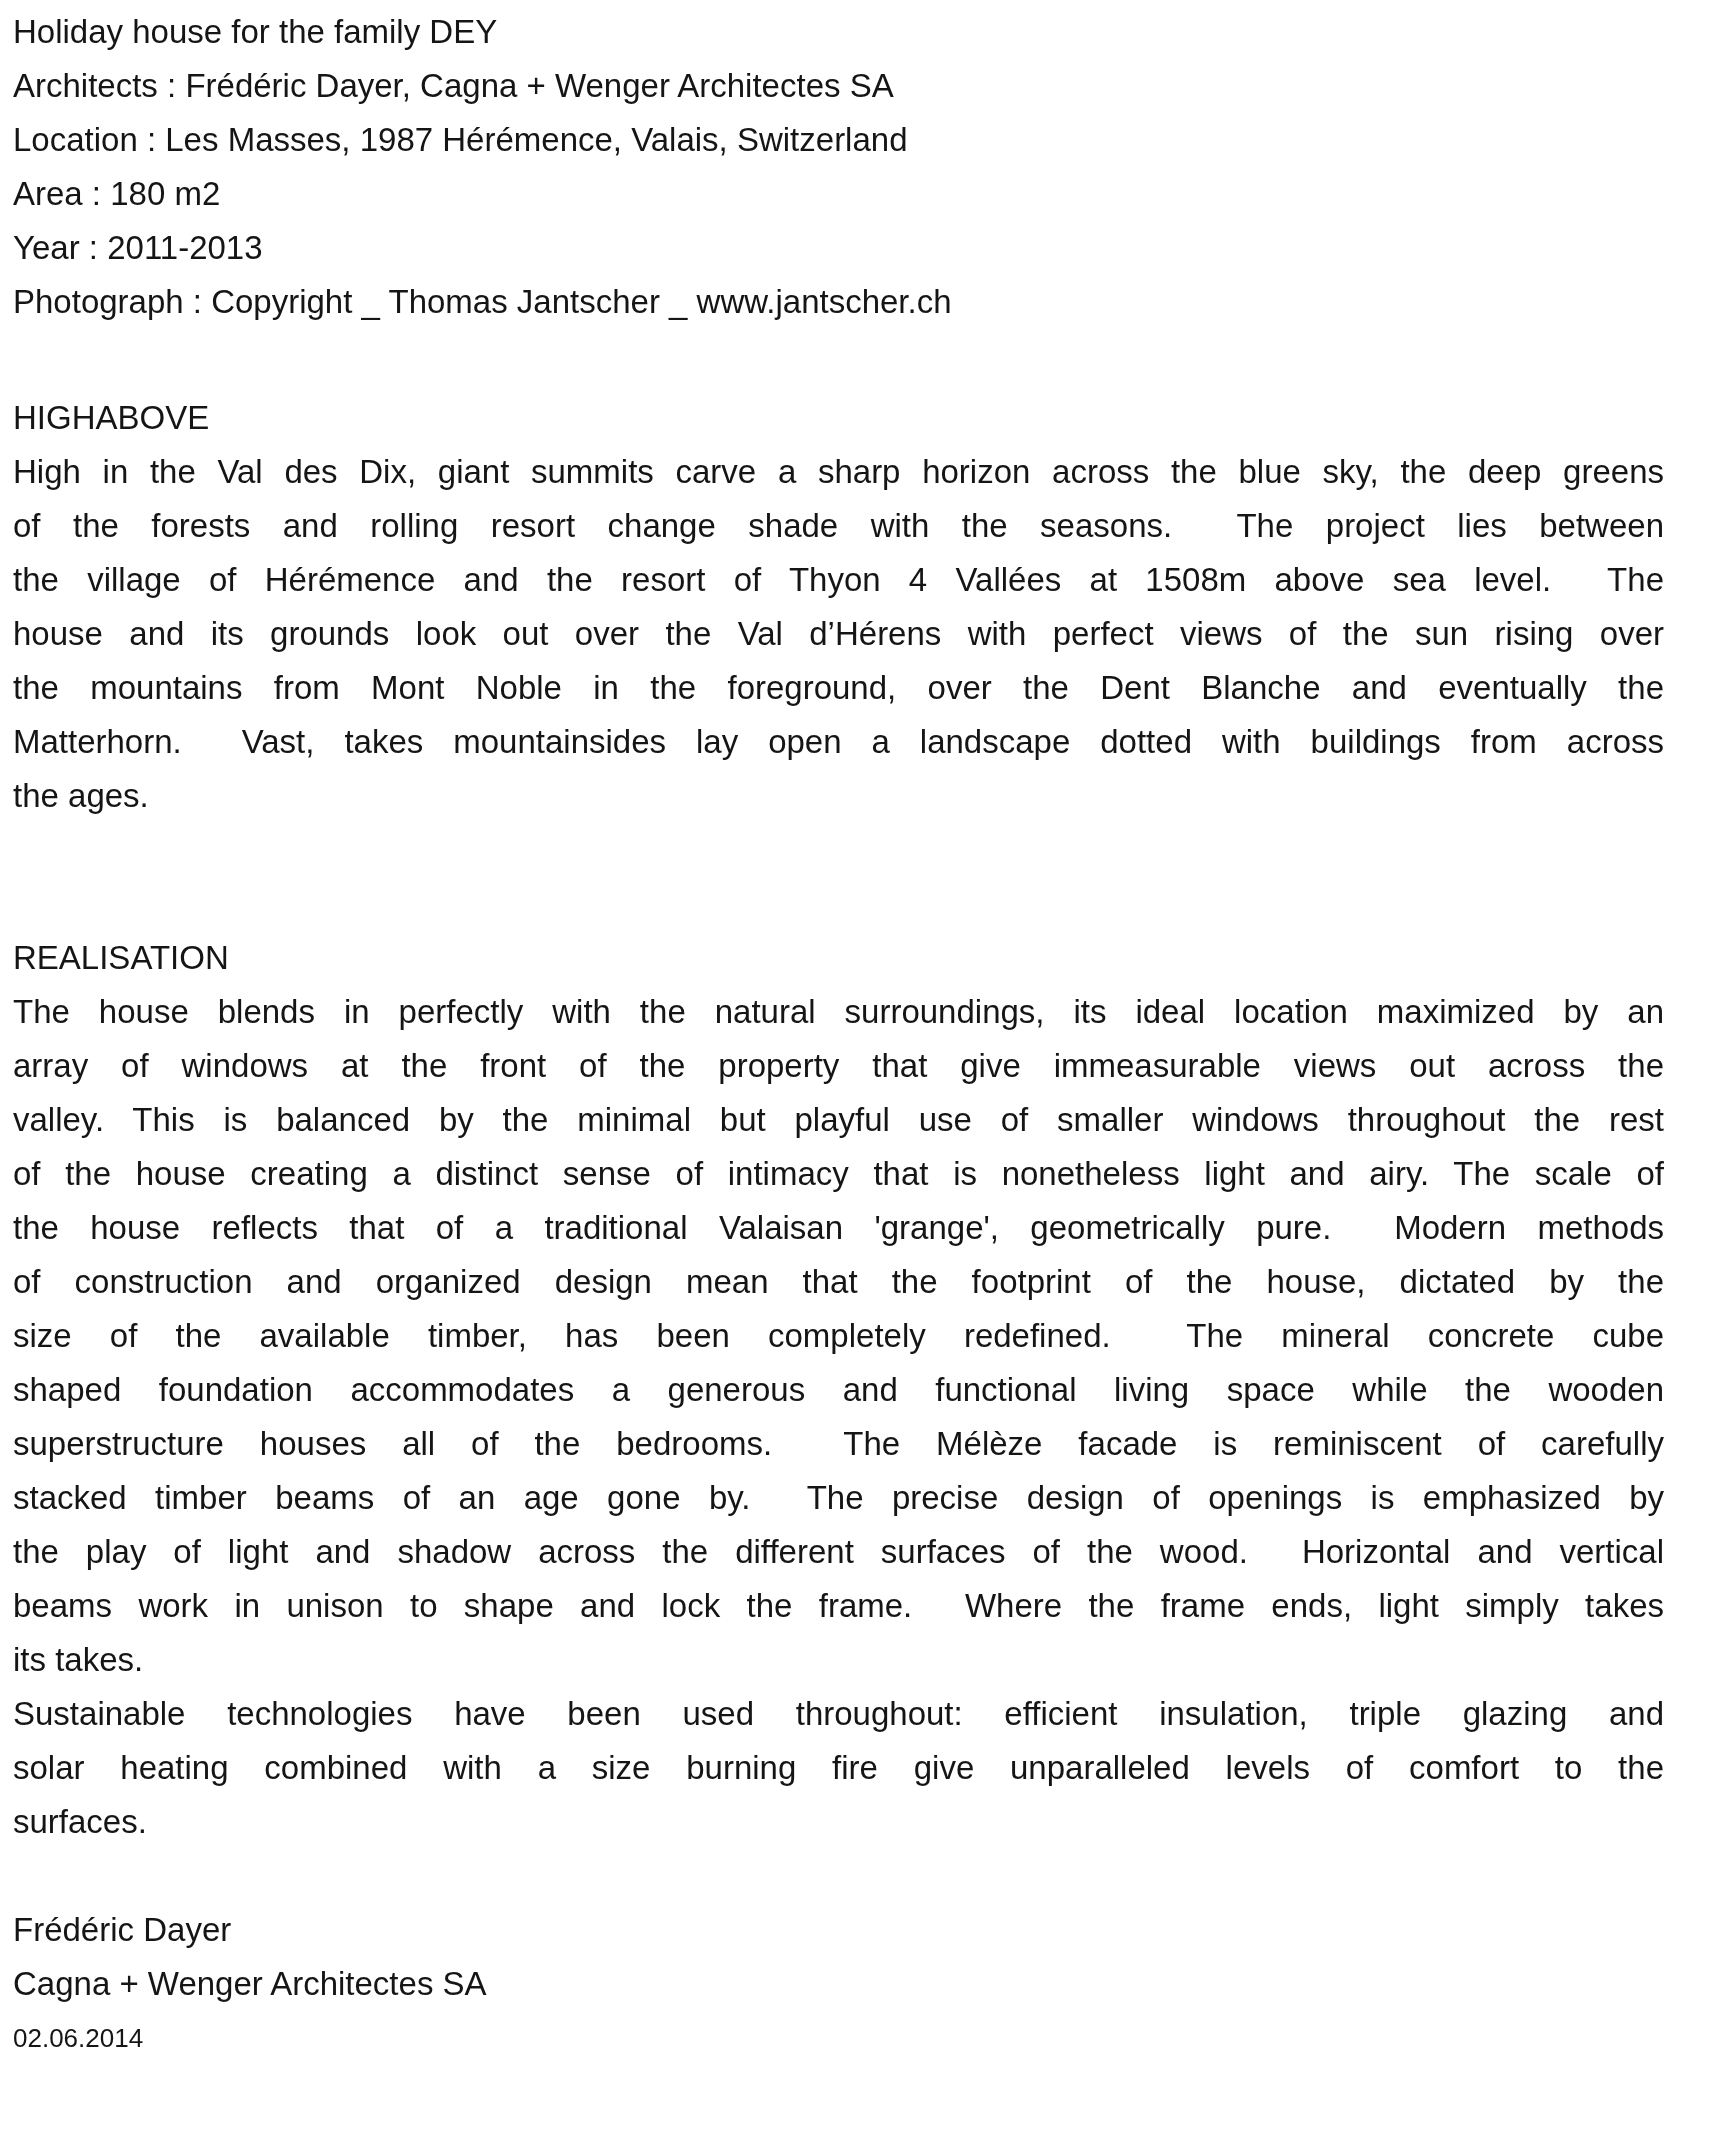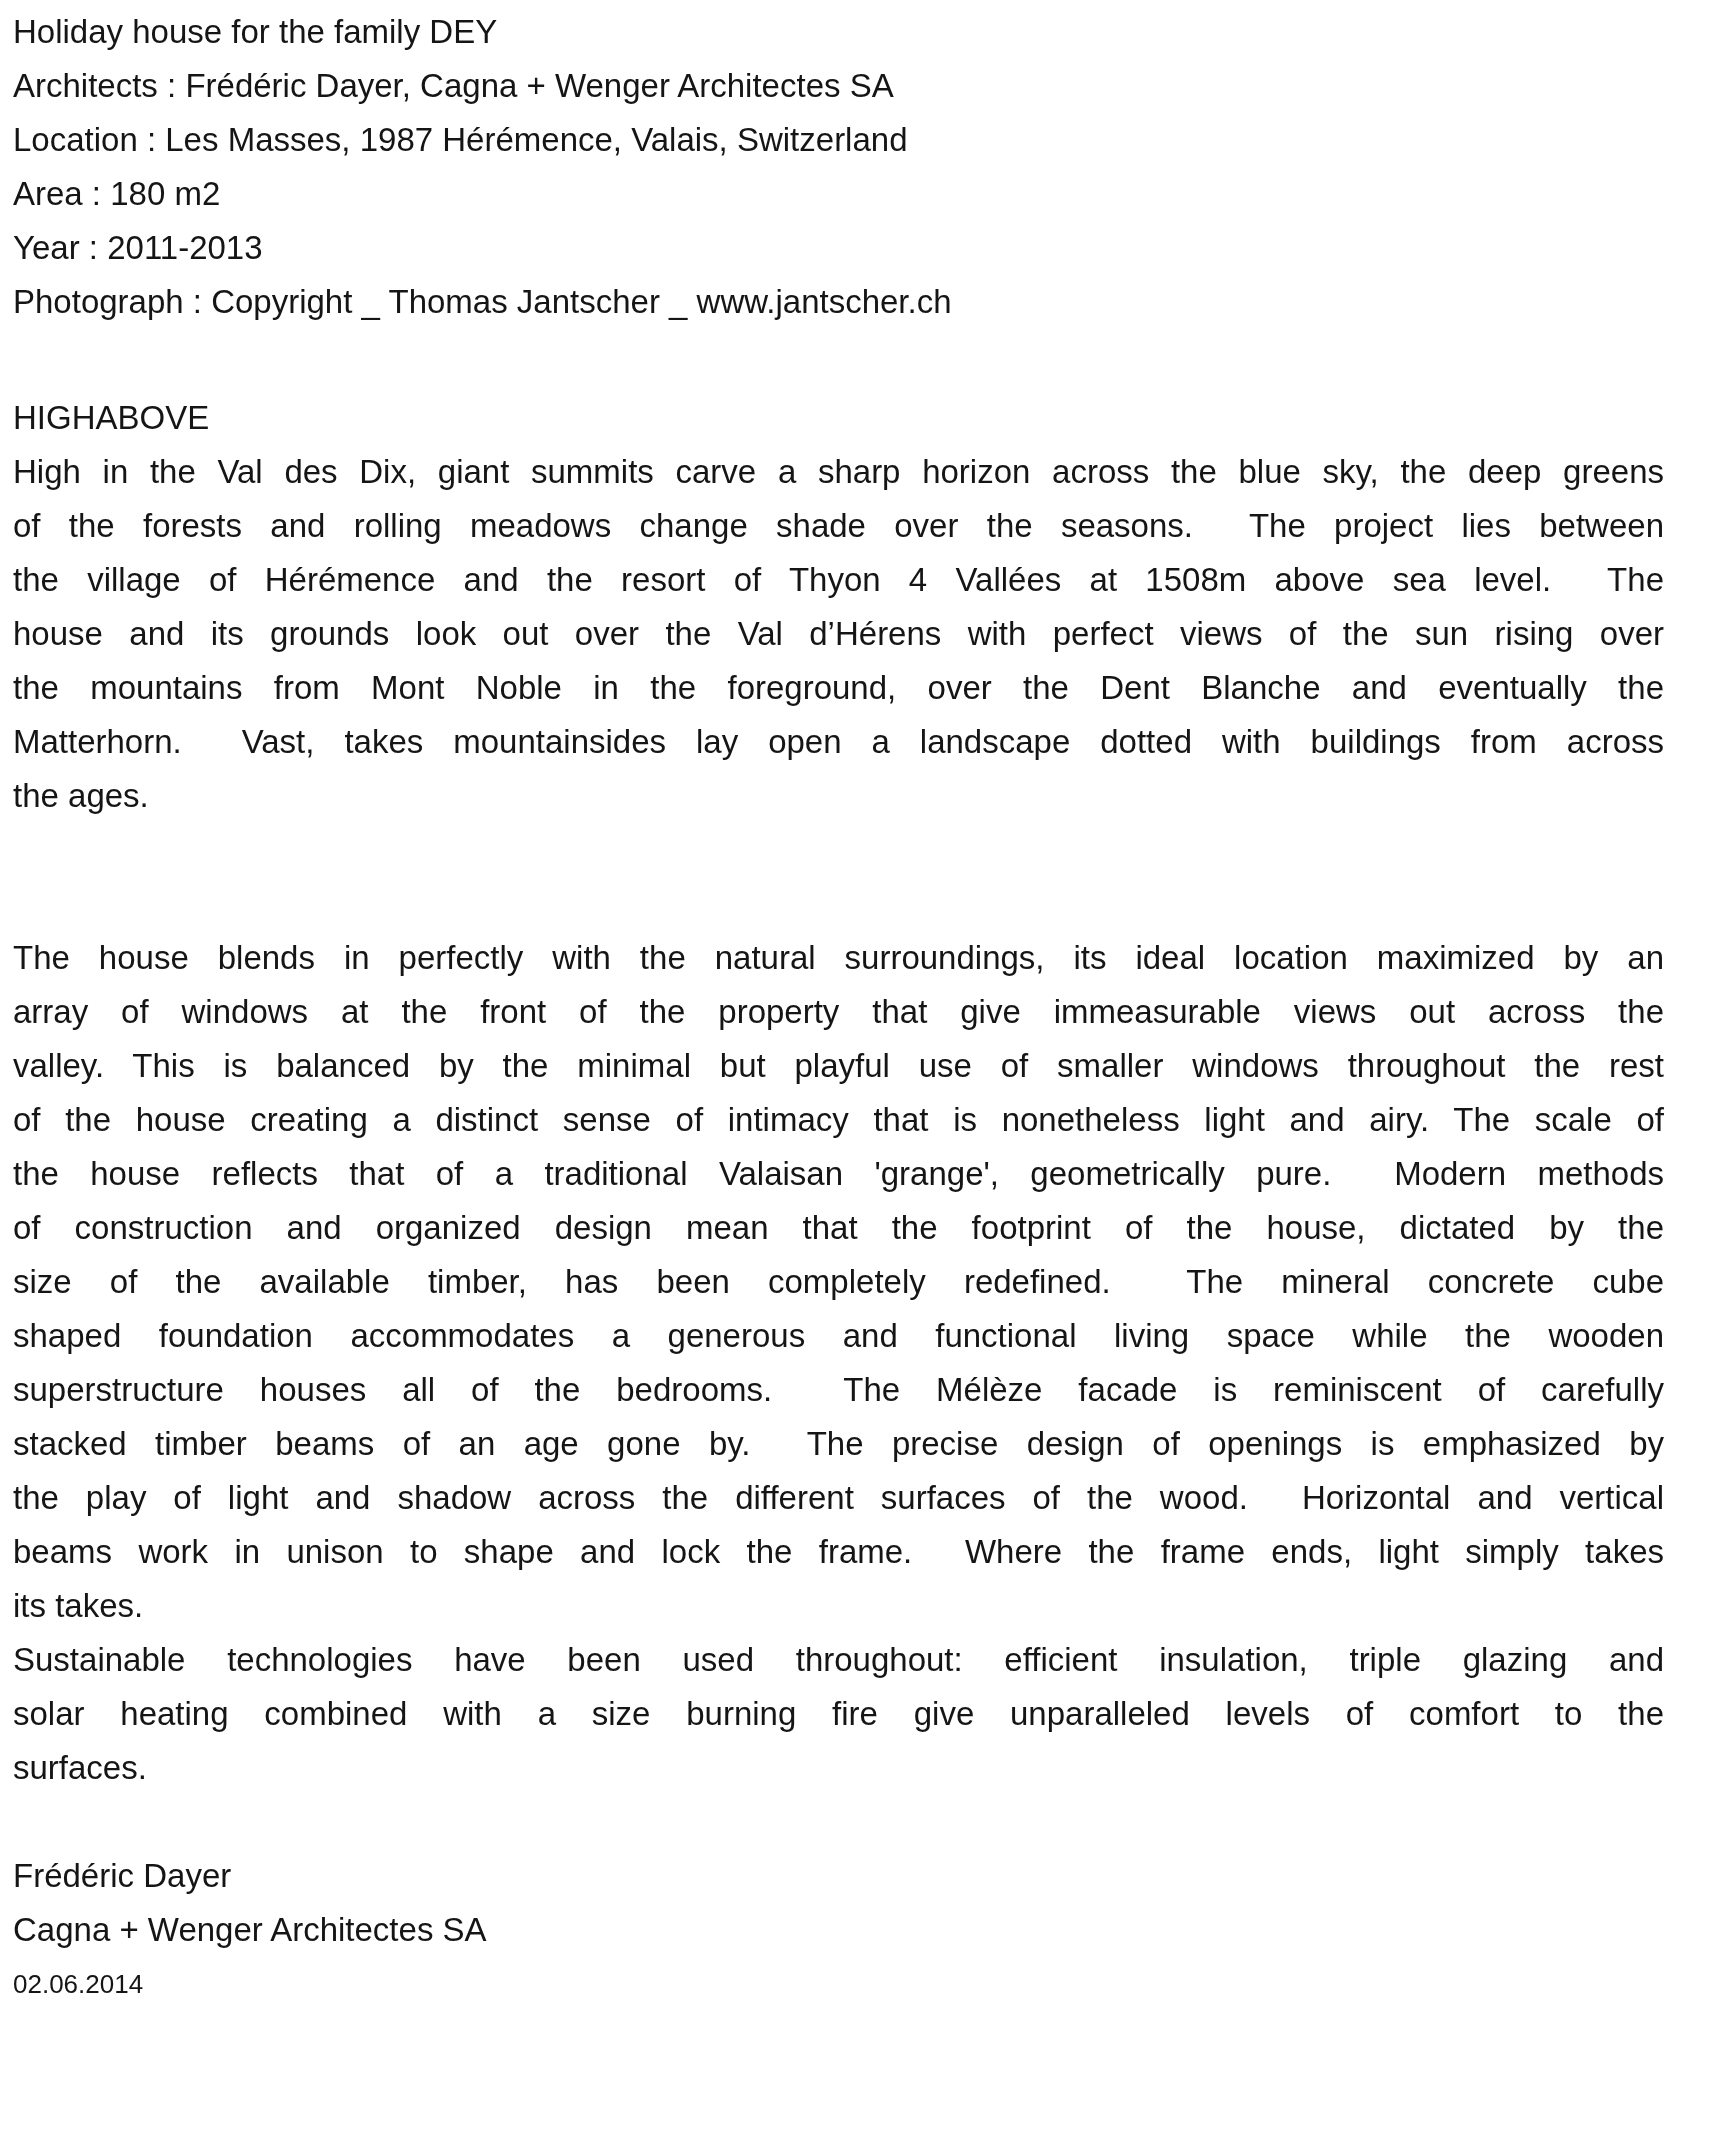--- a/index.html
+++ b/index.html
@@ -62,7 +62,7 @@
     <div class="heading">HIGHABOVE</div>
     <div class="para">
         <div class="jline">High in the Val des Dix, giant summits carve a sharp horizon across the blue sky, the deep greens</div>
-        <div class="jline">of the forests and rolling meadows change shade over the seasons.  The project lies between</div>
+        <div class="jline">of the forests and rolling resort change shade with the seasons.  The project lies between</div>
         <div class="jline">the village of Hérémence and the resort of Thyon 4 Vallées at 1508m above sea level.  The</div>
         <div class="jline">house and its grounds look out over the Val d’Hérens with perfect views of the sun rising over</div>
         <div class="jline">the mountains from Mont Noble in the foreground, over the Dent Blanche and eventually the</div>

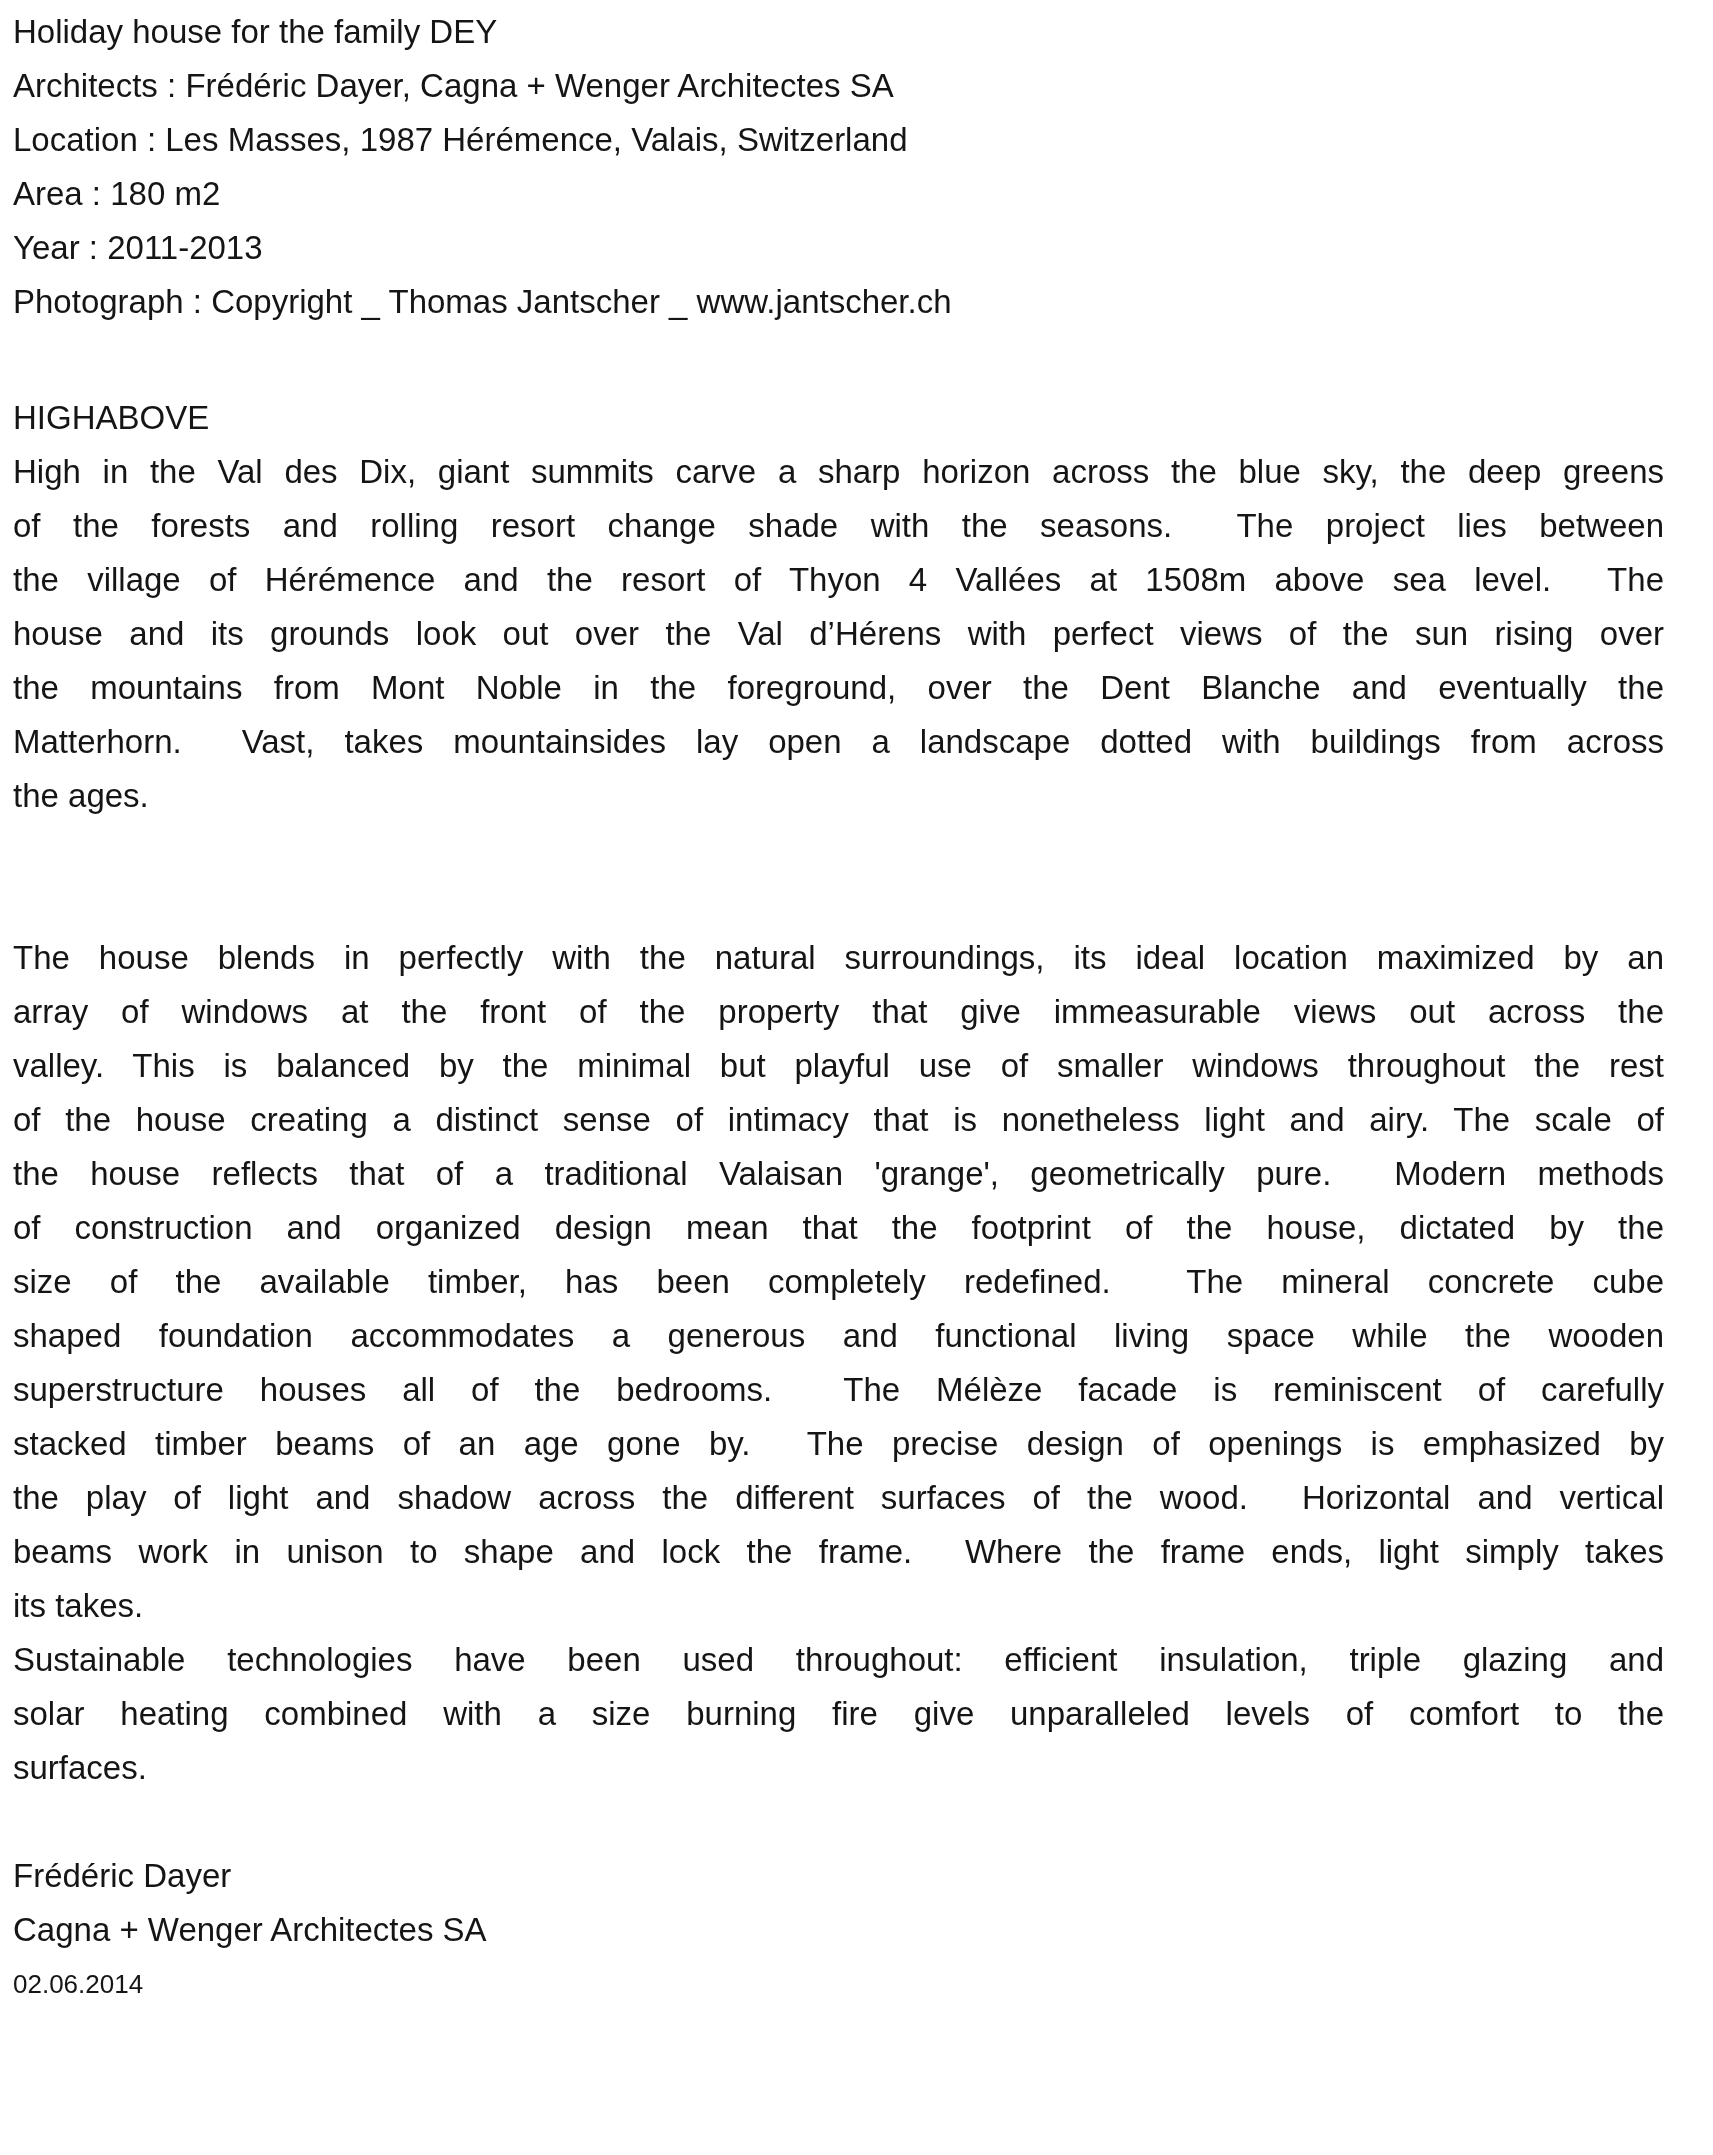--- a/index.html
+++ b/index.html
@@ -72,6 +72,7 @@
   </section>
 
   <section class="sec sec-real">
+    <div class="heading">REALISATION</div>
     <div class="para">
         <div class="jline">The house blends in perfectly with the natural surroundings, its ideal location maximized by an</div>
         <div class="jline">array of windows at the front of the property that give immeasurable views out across the</div>

